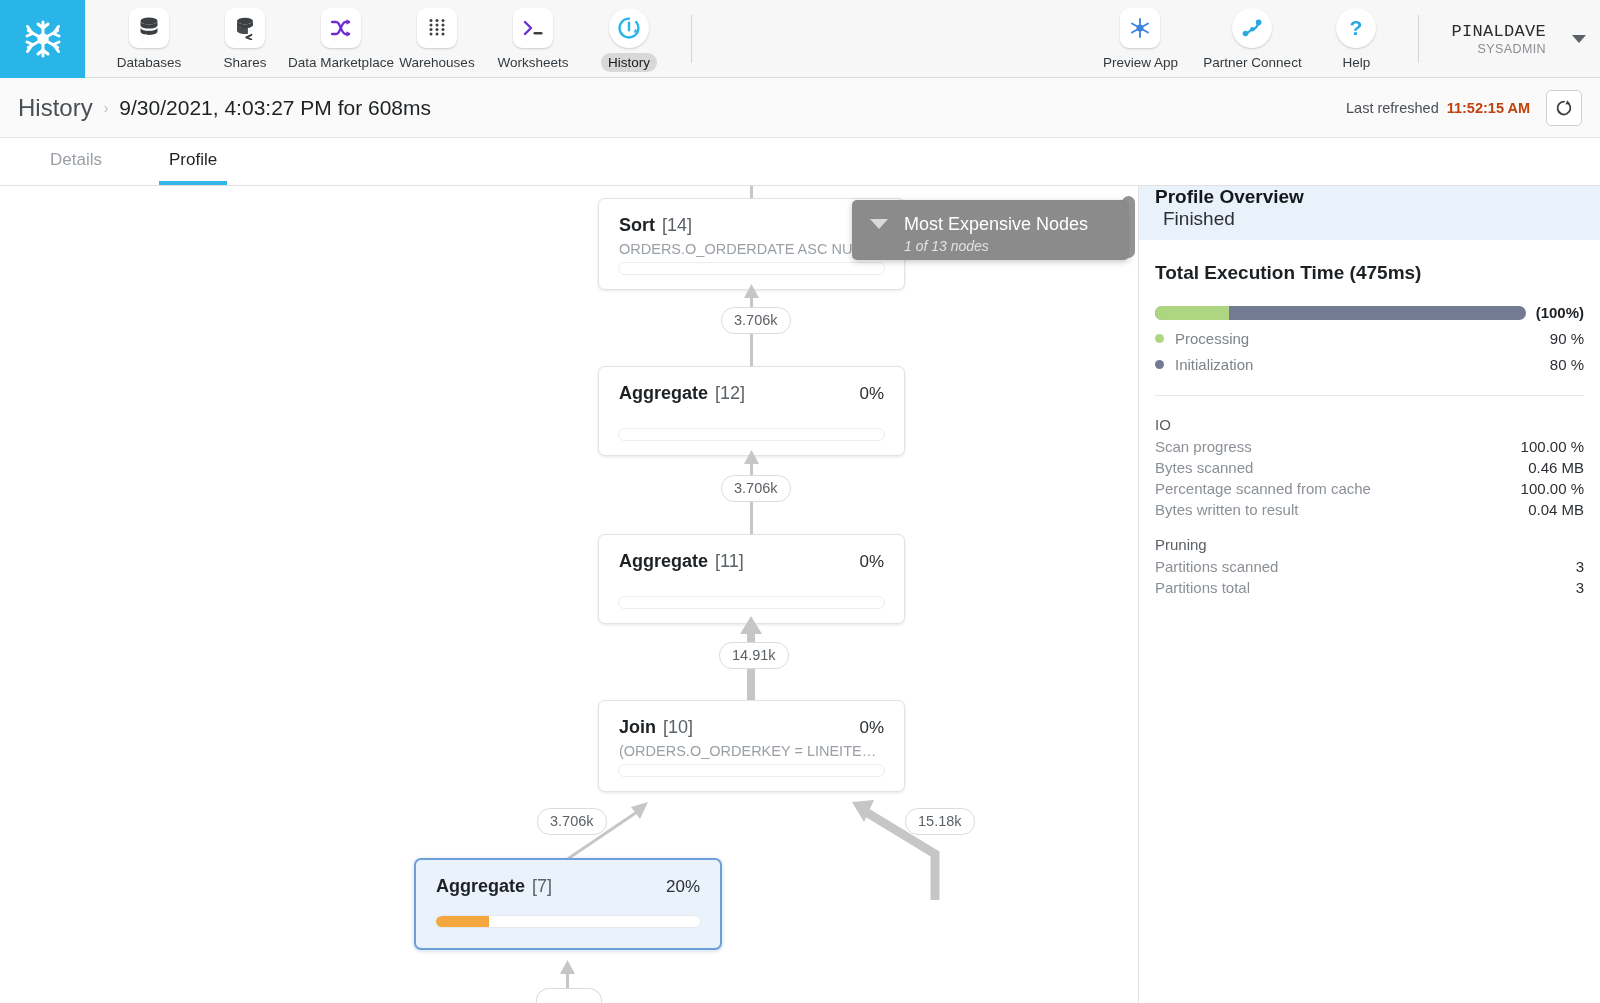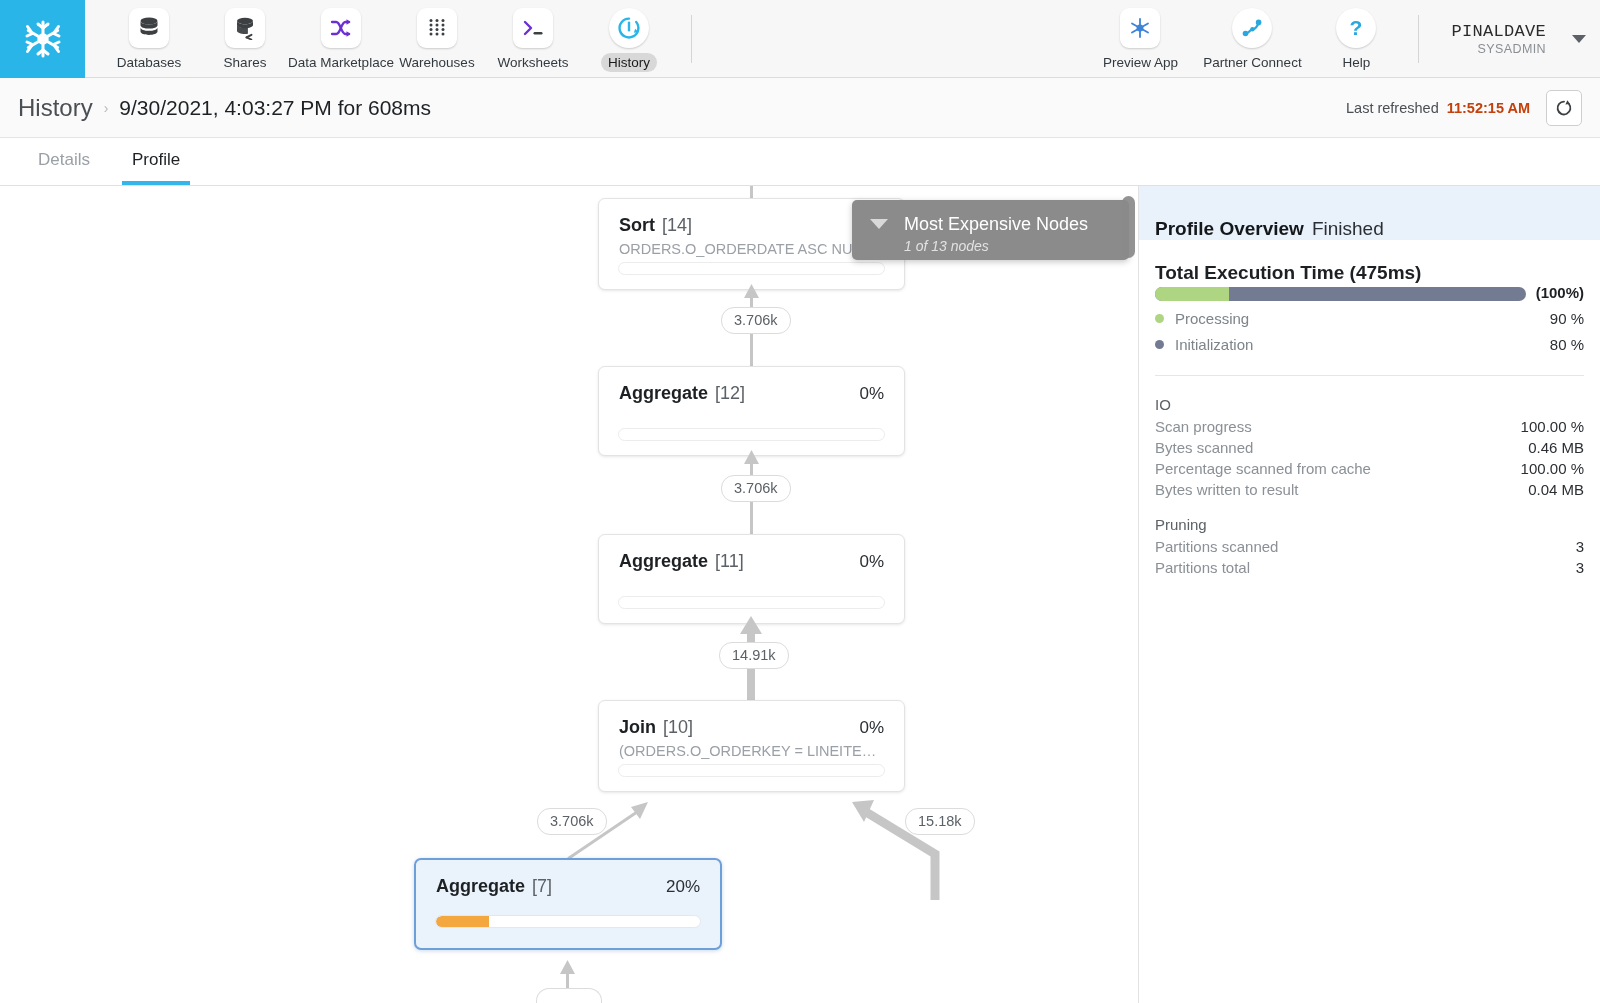--- a/index.html
+++ b/index.html
@@ -97,7 +97,7 @@
     position: absolute; top: 138px; left: 0;
     width: 1600px; height: 48px;
     background: #fff; border-bottom: 1px solid #e0e0e0;
-    display: flex; align-items: flex-end; padding-left: 28px;
+    display: flex; align-items: flex-end; padding-left: 40px; gap: 25px;
   }
   .tab {
     font-size: 17px; color: #9aa0a6; padding: 0 10px 11px 10px;

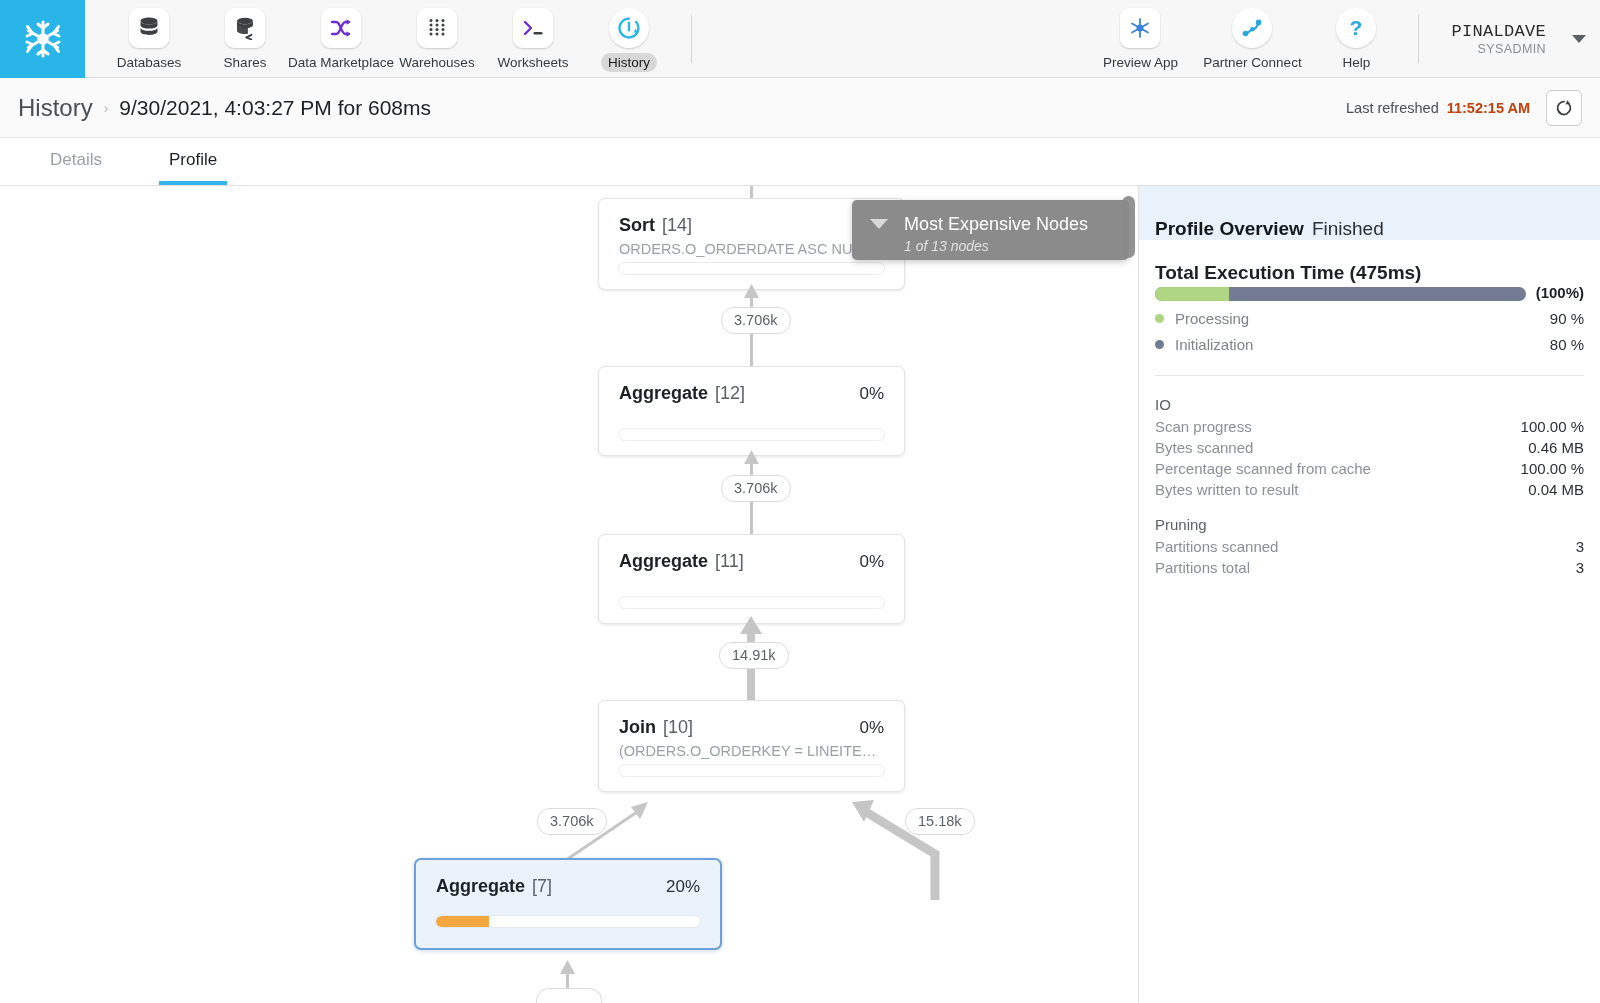--- a/index.html
+++ b/index.html
@@ -186,7 +186,7 @@
   }
   .panel-head {
     height: 54px; background: #e9f1fb;
-    display: flex; align-items: flex-end; padding: 0 16px;
+    display: flex; align-items: flex-start; padding: 0 16px; flex-direction: column;
   }
   .ph-a { font-size: 19px; color: #15181b; font-weight: 700; }
   .ph-b { font-size: 19px; color: #2b2f33; font-weight: 400; margin-left: 8px; }

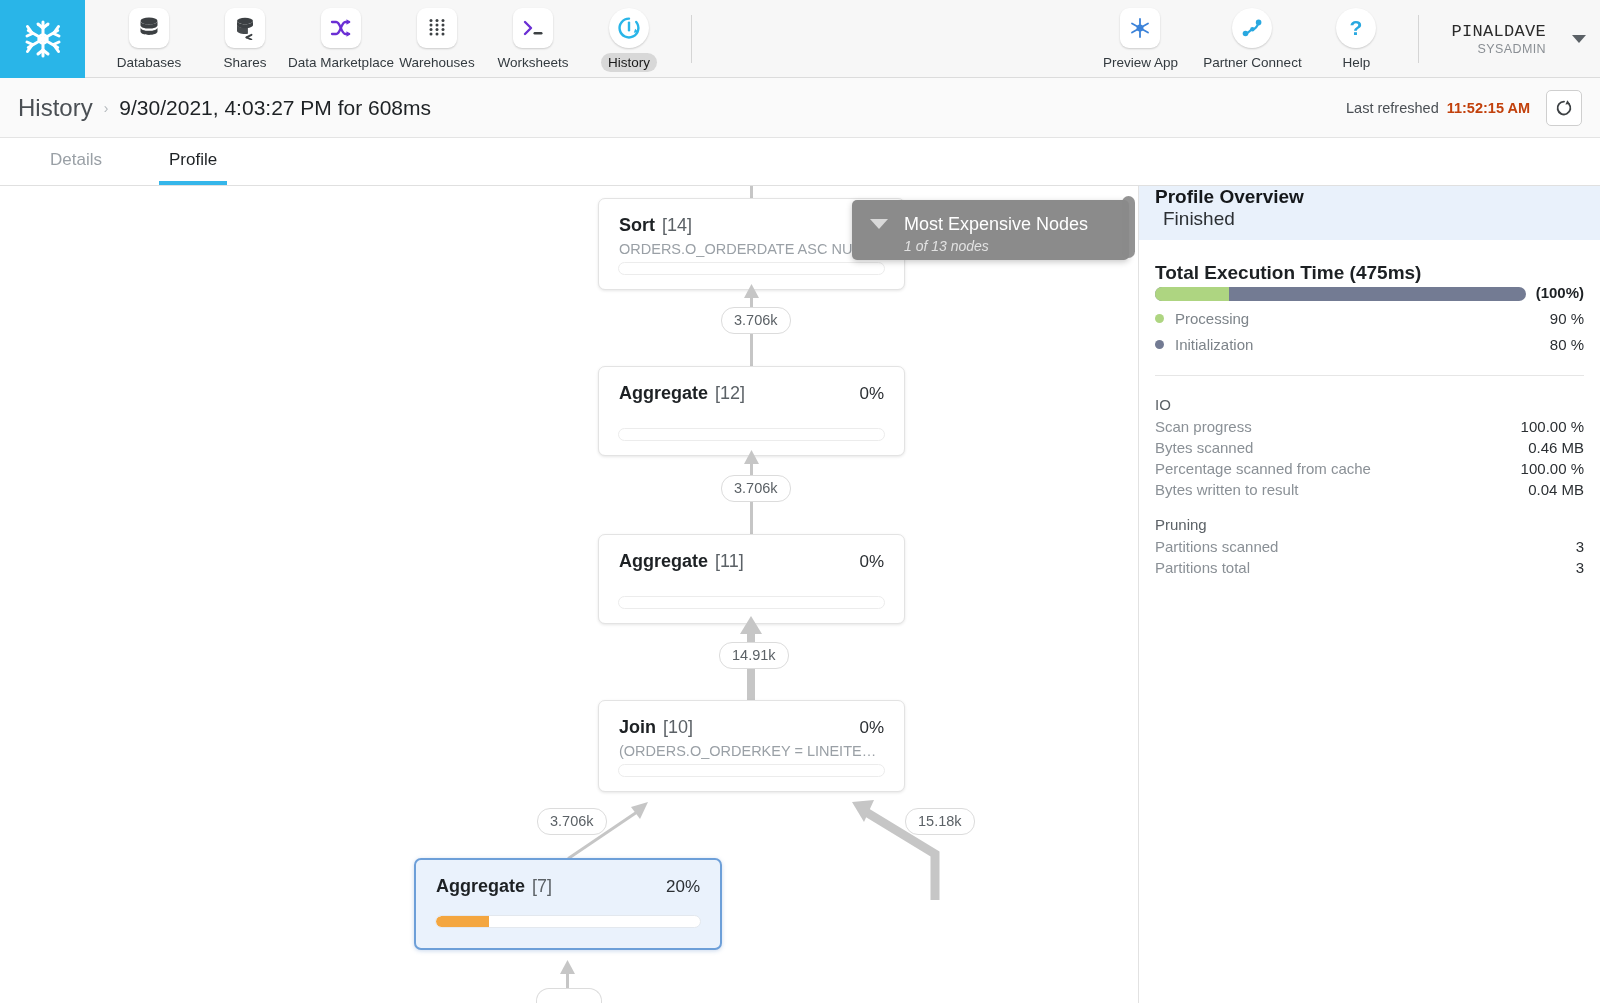--- a/index.html
+++ b/index.html
@@ -194,7 +194,7 @@
   .sect-title { font-size: 19px; color: #1d2124; font-weight: 700; }
 
   .tbar {
-    margin-top: 0; display: flex; align-items: flex-end;
+    margin-top: 20px; display: flex; align-items: center;
   }
   .tbar-track {
     flex: 1 1 auto; height: 14px; border-radius: 7px;

